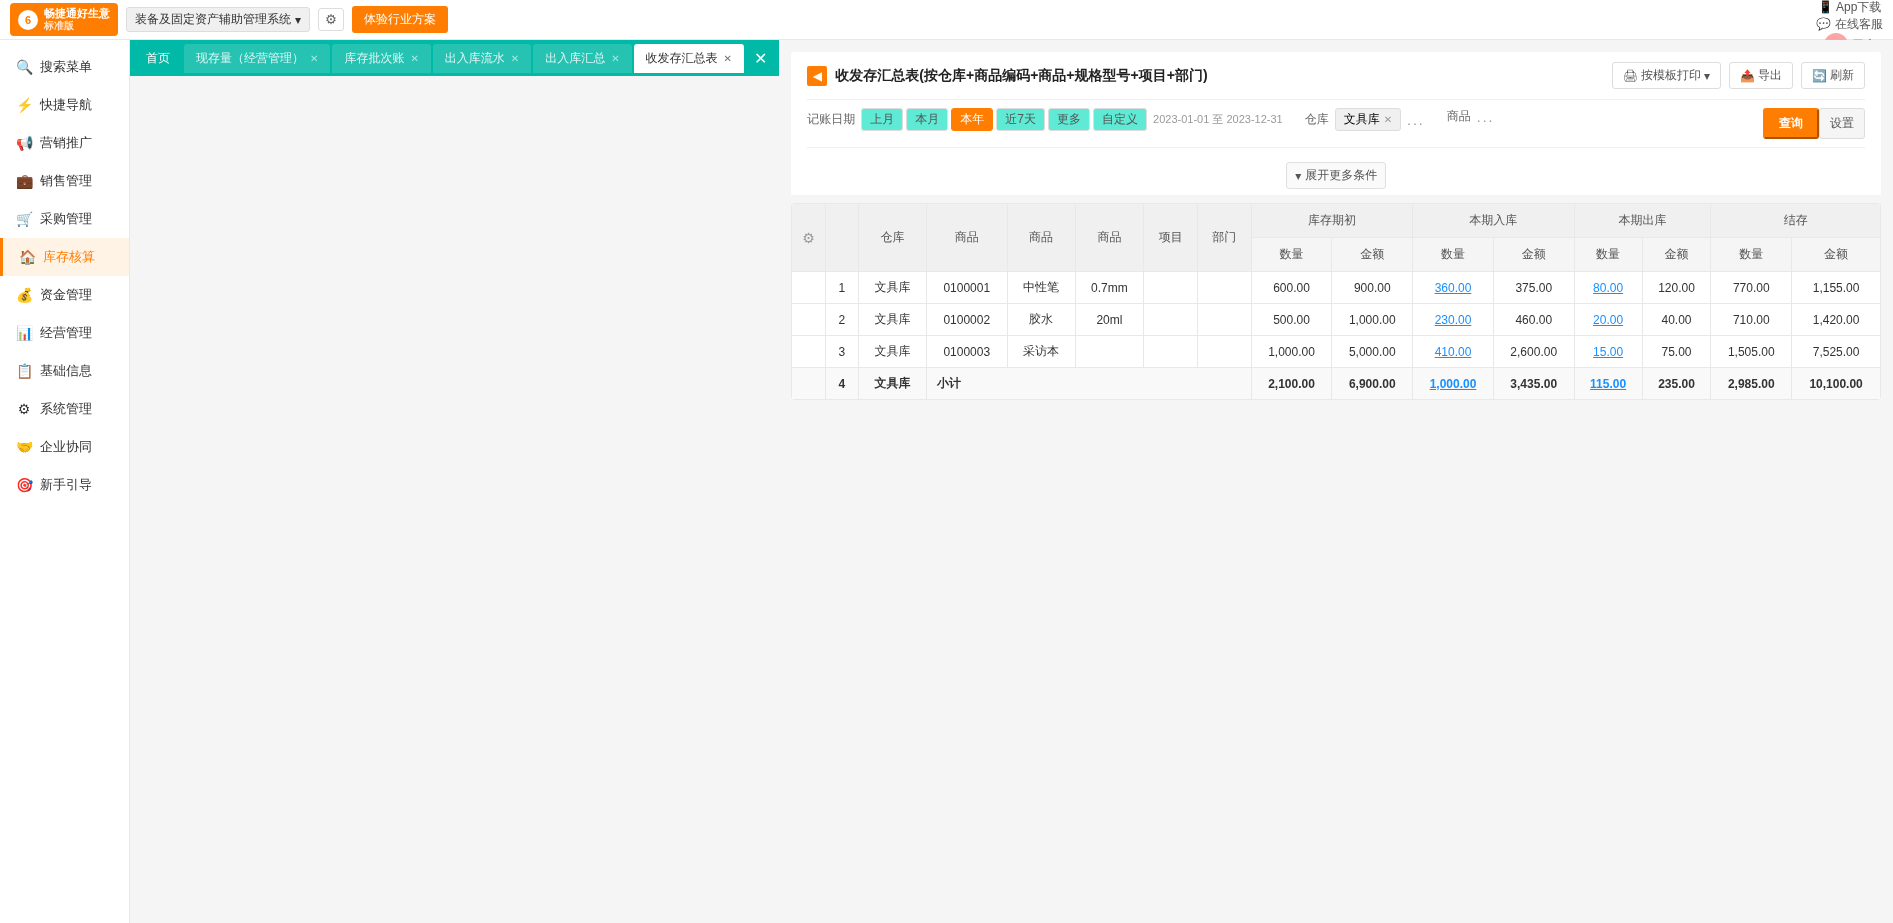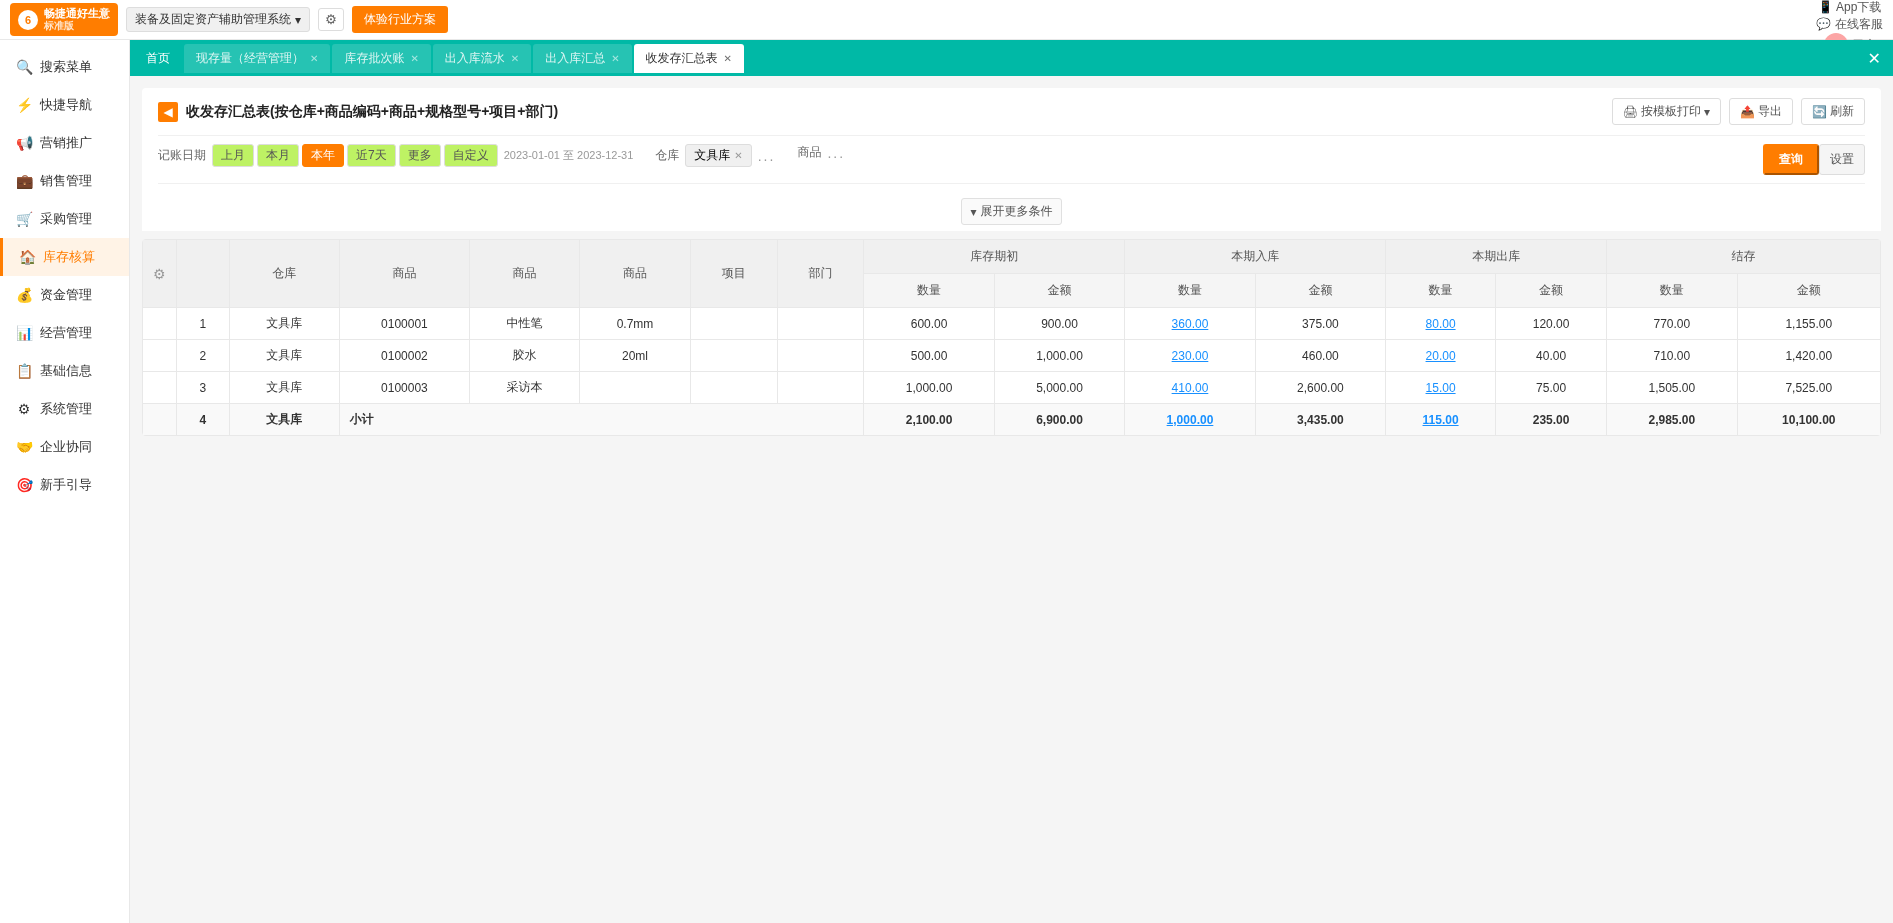--- a/index.html
+++ b/index.html
@@ -29,7 +29,7 @@
     .sidebar-icon { font-size: 14px; width: 16px; text-align: center; }
 
     
-    .content-area { flex: 1; display: flex; flex-direction: column; overflow: hidden; }
+    .content-area { flex: 1; display: flex; flex-direction: row; overflow: hidden; }
 
     
     .tab-bar { background: #00b9a6; display: flex; align-items: center; height: 36px; padding: 0 4px; gap: 2px; flex-shrink: 0; }

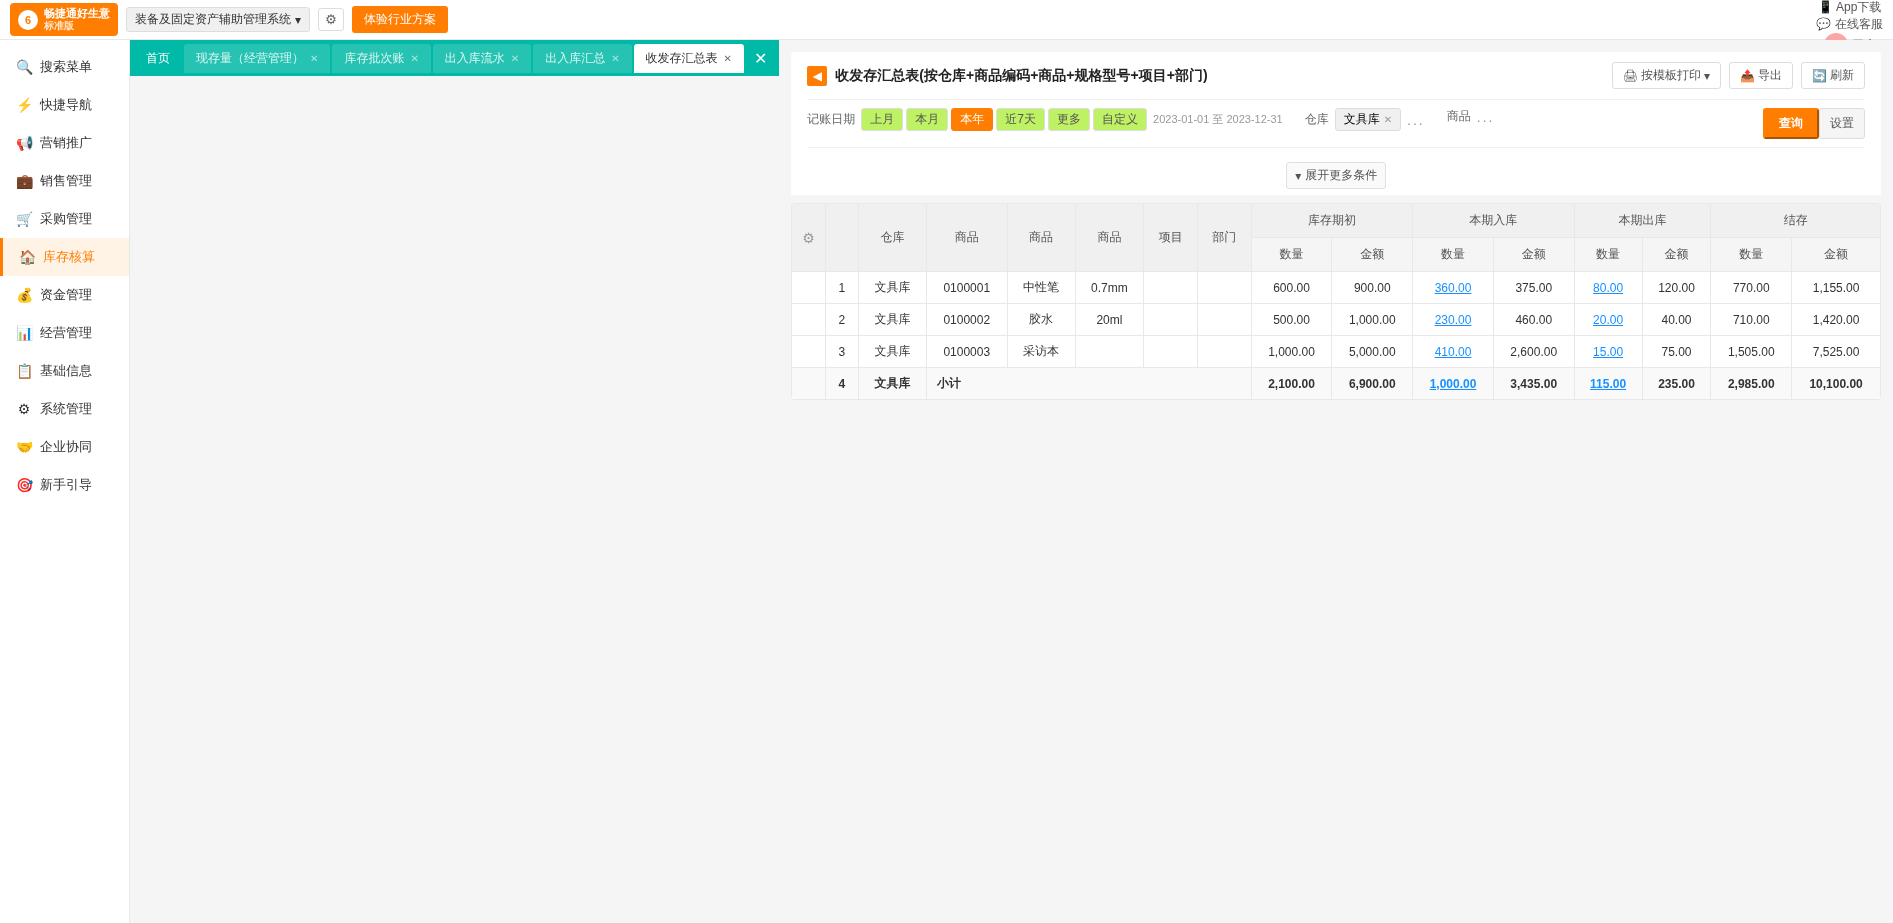--- a/index.html
+++ b/index.html
@@ -41,7 +41,7 @@
 
     
     .page-content { flex: 1; background: #f5f5f5; padding: 12px; overflow: auto; }
-    .filter-btn { padding: 2px 8px; border: 1px solid #ddd; background: #bef264; border-radius: 3px; cursor: pointer; font-size: 12px; color: #555; }
+    .filter-btn { padding: 2px 8px; border: 1px solid #ddd; background: #5eead4; border-radius: 3px; cursor: pointer; font-size: 12px; color: #555; }
     .filter-btn.active { background: #ff7d00; color: #fff; border-color: #ff7d00; }
     .warehouse-tag { display: flex; align-items: center; gap: 4px; background: #f0f0f0; border: 1px solid #ddd; padding: 2px 8px; border-radius: 3px; font-size: 12px; }
     .tag-close { cursor: pointer; color: #999; font-size: 10px; }

